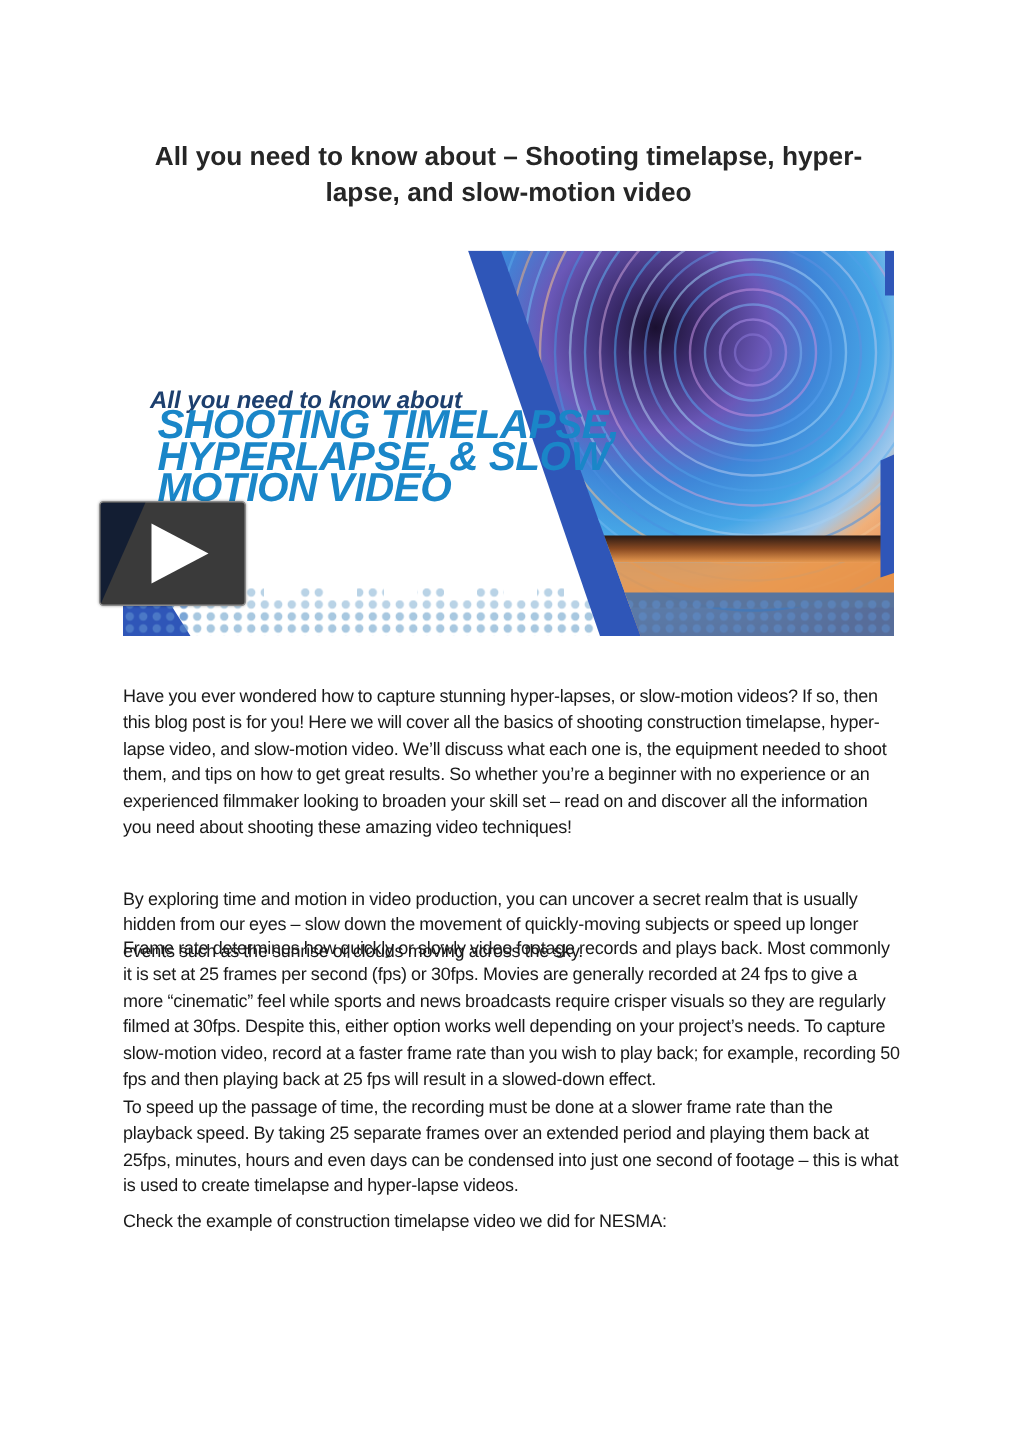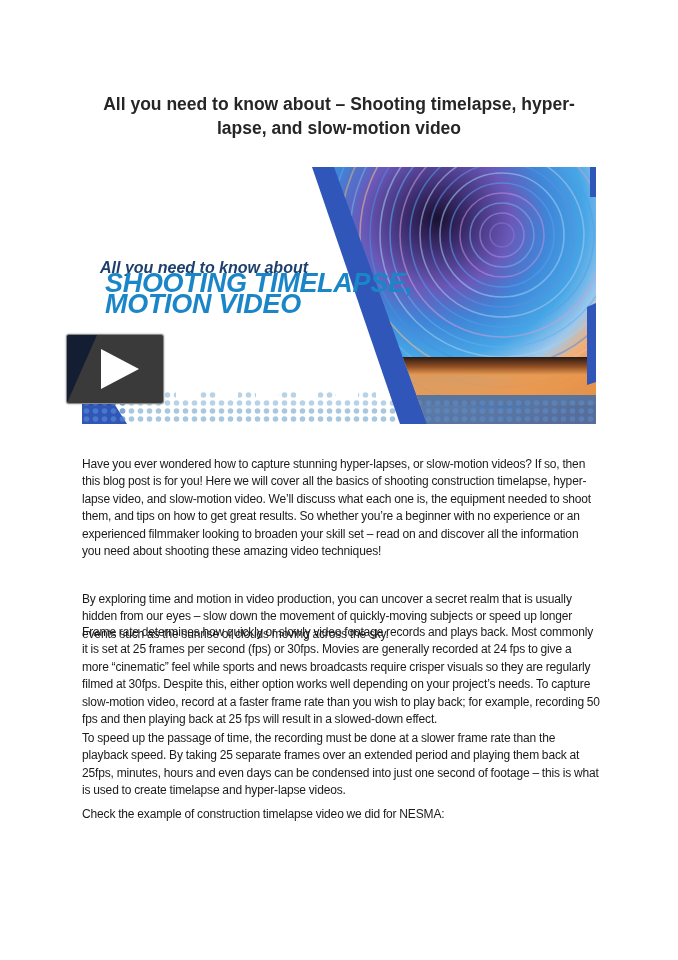--- a/index.html
+++ b/index.html
@@ -142,6 +142,7 @@
     <div class="banner-small">All you need to know about</div>
     <div class="banner-big">
       <div>SHOOTING TIMELAPSE,</div>
+      <div>HYPERLAPSE, &amp; SLOW</div>
       <div>MOTION VIDEO</div>
     </div>
   </div>

